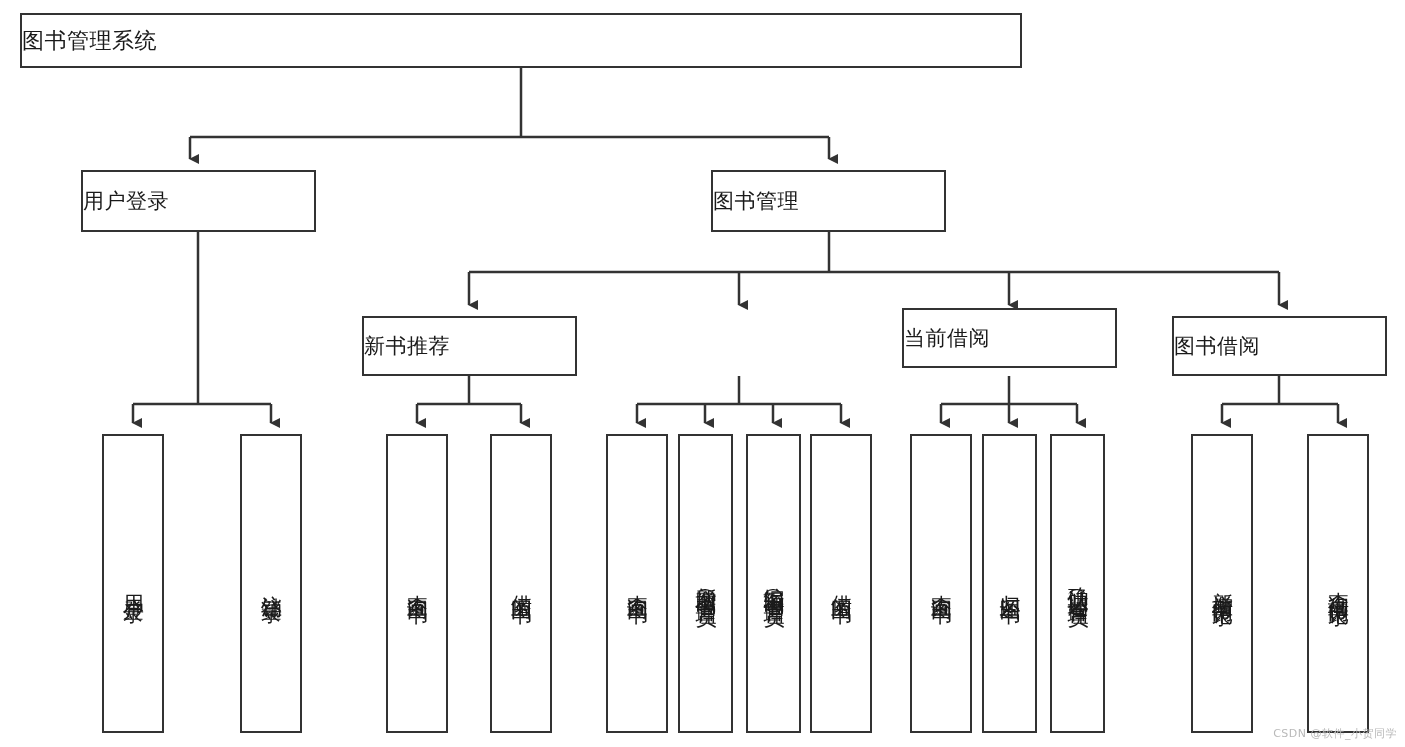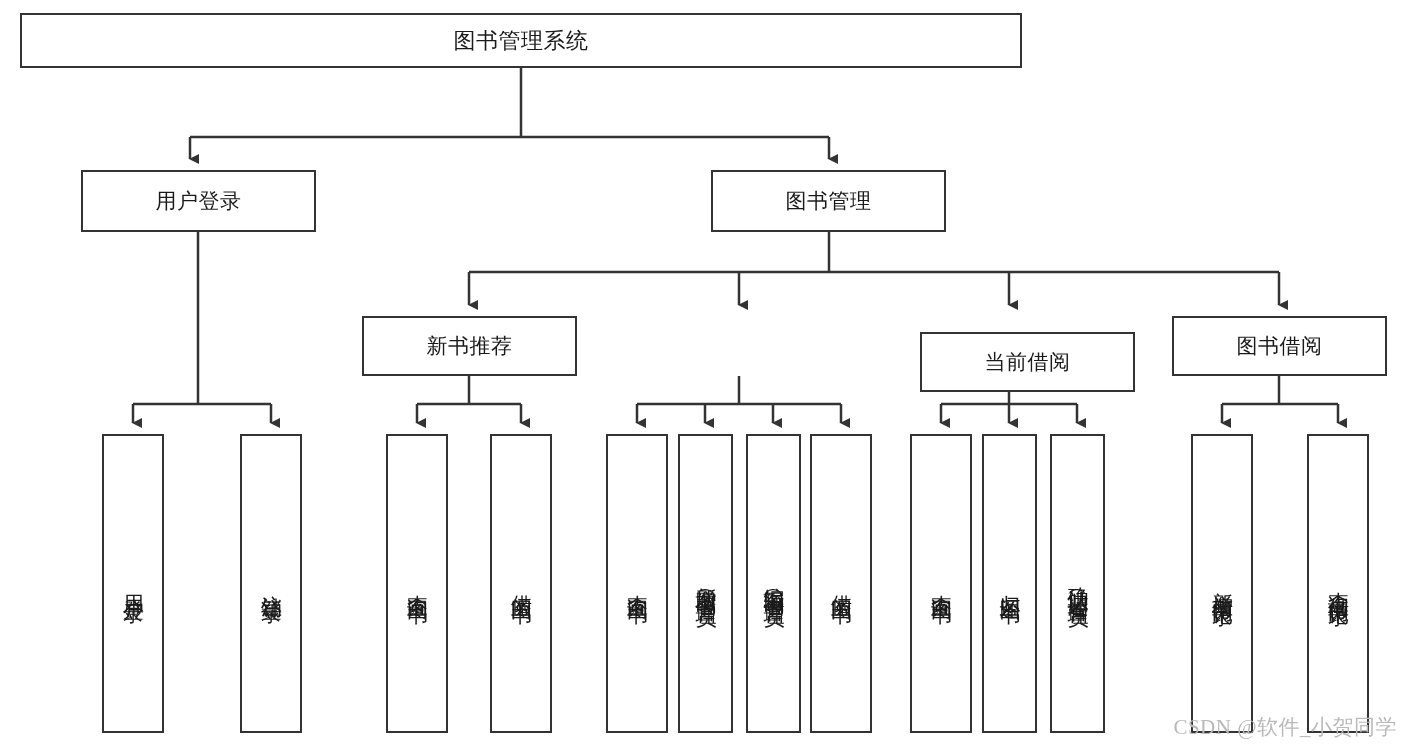--- a/index.html
+++ b/index.html
@@ -32,7 +32,6 @@
     background: #ffffff;
     display: flex;
     align-items: center;
-    justify-content: center;
     color: #1a1a1a;
     z-index: 2;
   }

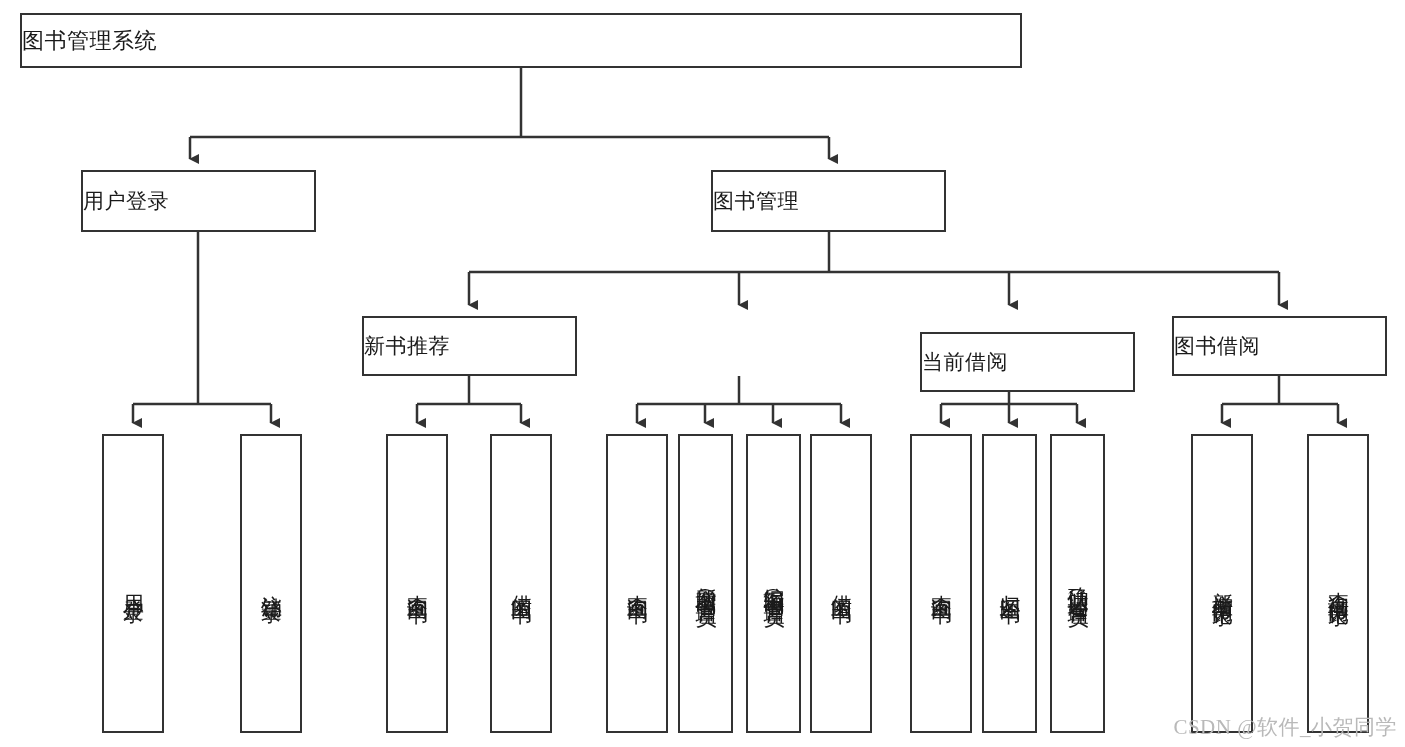--- a/index.html
+++ b/index.html
@@ -146,7 +146,7 @@
   <div class="node horiz" style="left:711px; top:170px; width:235px; height:62px;">
     <span class="node-label">图书管理</span>
   </div>
-  <div class="node horiz" style="left:902px; top:332px; width:215px; height:60px;margin-left:18px;">
+  <div class="node horiz" style="left:902px; top:308px; width:215px; height:60px;">
     <span class="node-label">当前借阅</span>
   </div>
   <div class="node horiz" style="left:1172px; top:316px; width:215px; height:60px;">

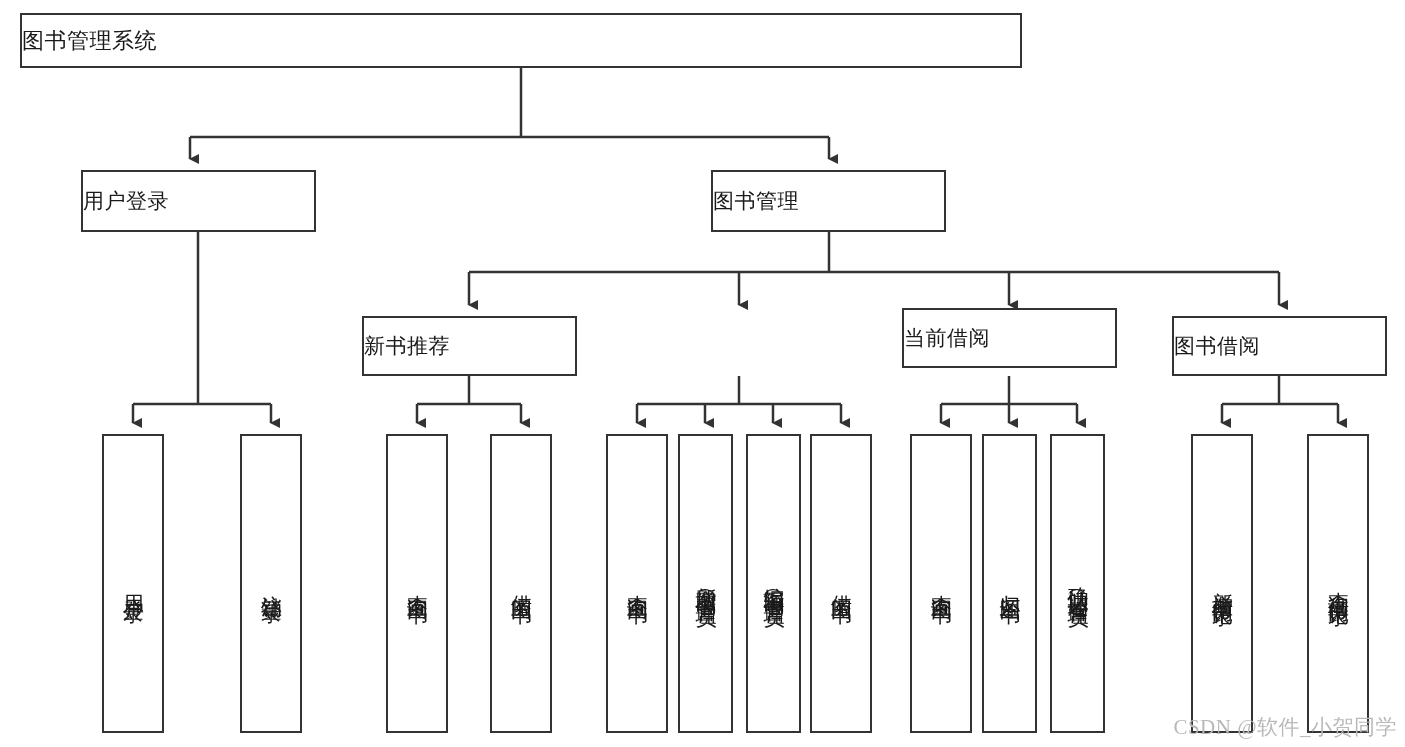--- a/index.html
+++ b/index.html
@@ -68,12 +68,11 @@
     position: absolute;
     right: 8px;
     bottom: 6px;
-    font-size: 21px;
+    font-size: 11px;
     color: #b9b9b9;
     z-index: 5;
     white-space: nowrap;
     letter-spacing: 0.5px;
-    font-family: Liberation Serif, serif;
   }
 </style>
 </head>

